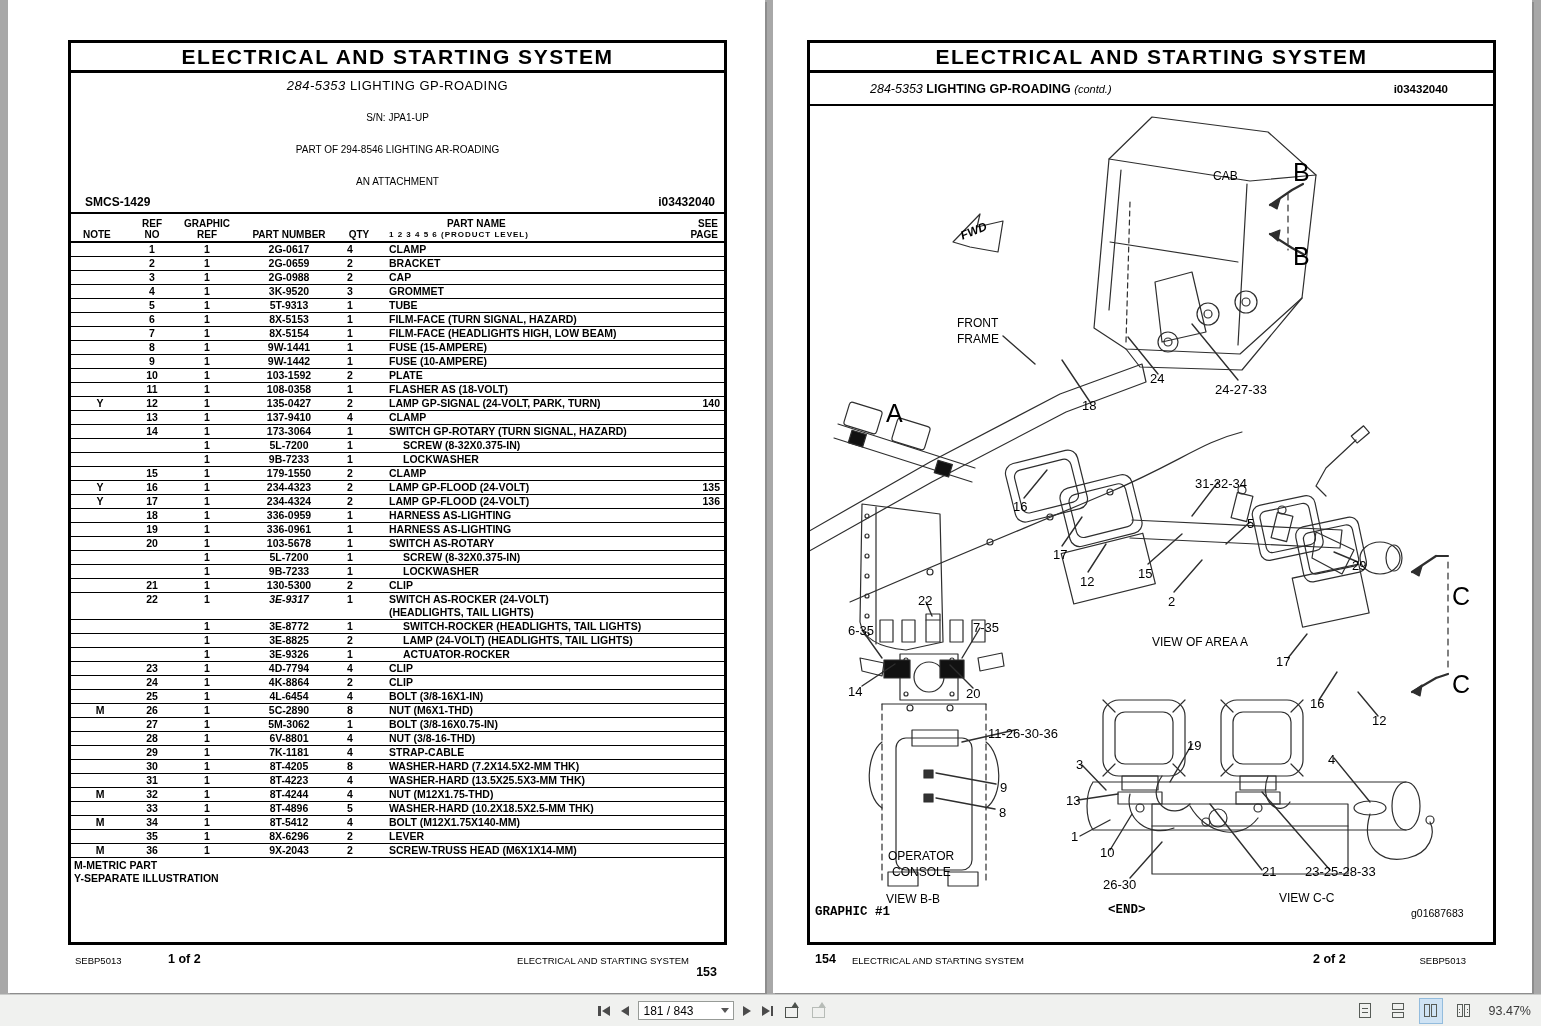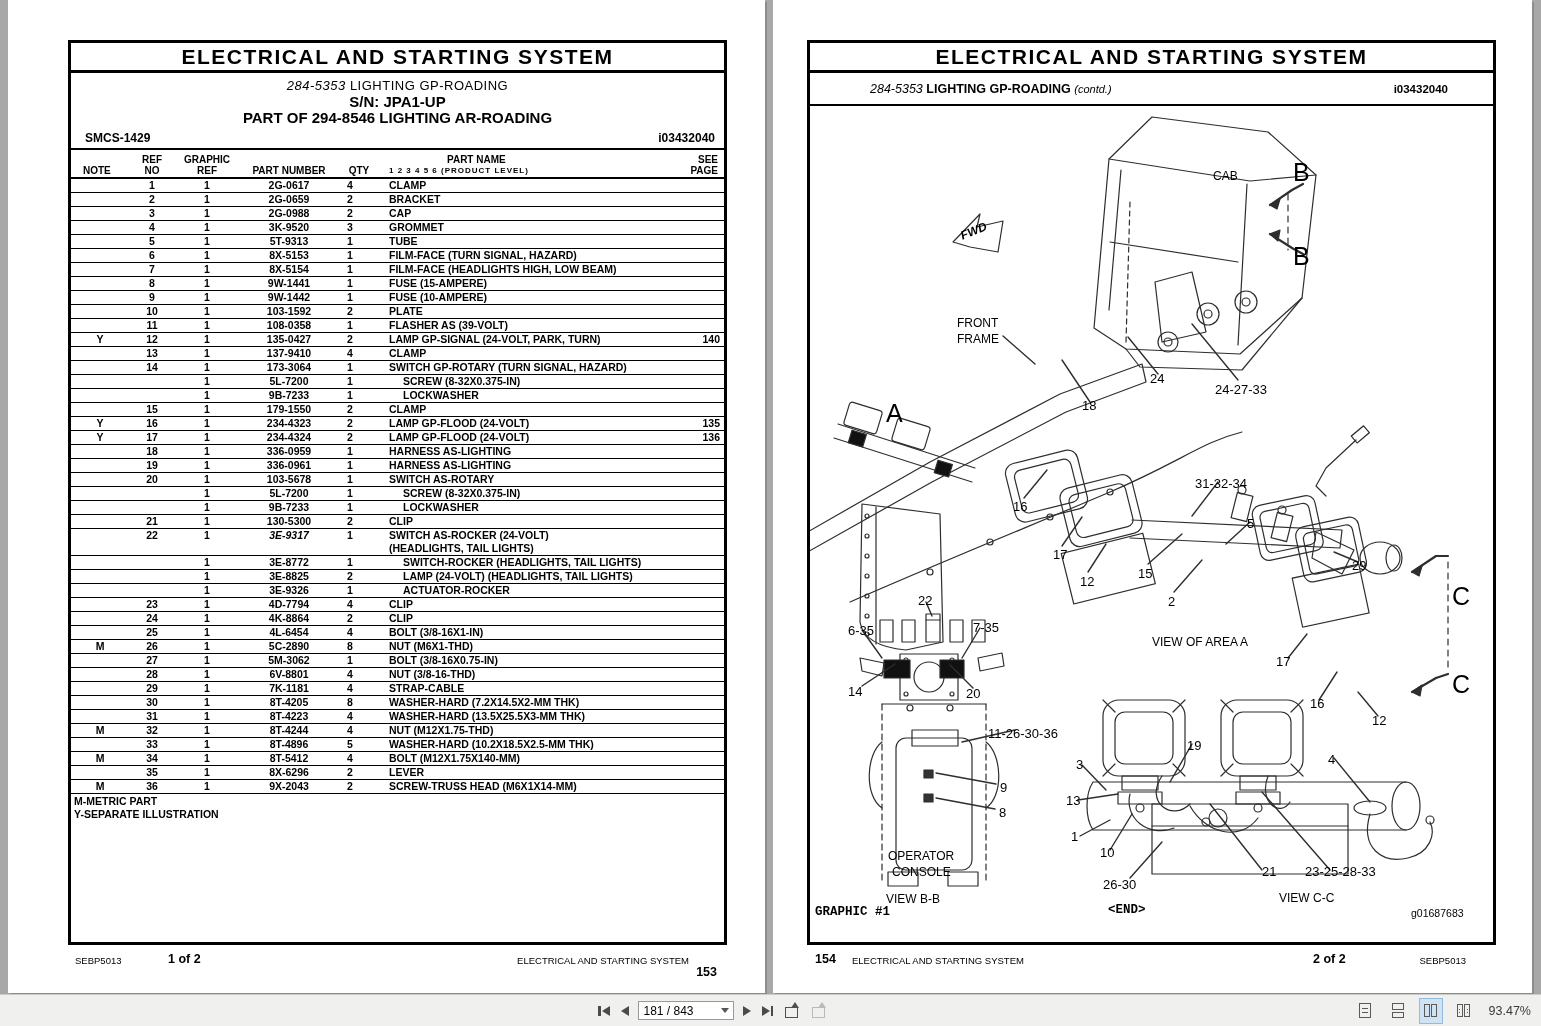--- a/index.html
+++ b/index.html
@@ -16,7 +16,7 @@
   .lp-sub{text-align:center;padding-top:5px;}
   .lp-sub .t1{font-size:13px;font-weight:normal;letter-spacing:0.5px;}
   .lp-sub .t1 .it{font-style:italic;}
-  .lp-sub .t2{font-size:15px;font-weight:bold;line-height:14px;margin-top:2px;}
+  .lp-sub .t2{font-size:10px;font-weight:normal;line-height:14px;margin-top:18px;}
   .lp-smcs{display:flex;justify-content:space-between;align-items:flex-end;
            padding:6px 9px 3px 14px;font-weight:bold;font-size:12px;border-bottom:2px solid #000;}
   .thead{display:flex;border-bottom:2px solid #000;font-weight:bold;font-size:10px;height:27px;}

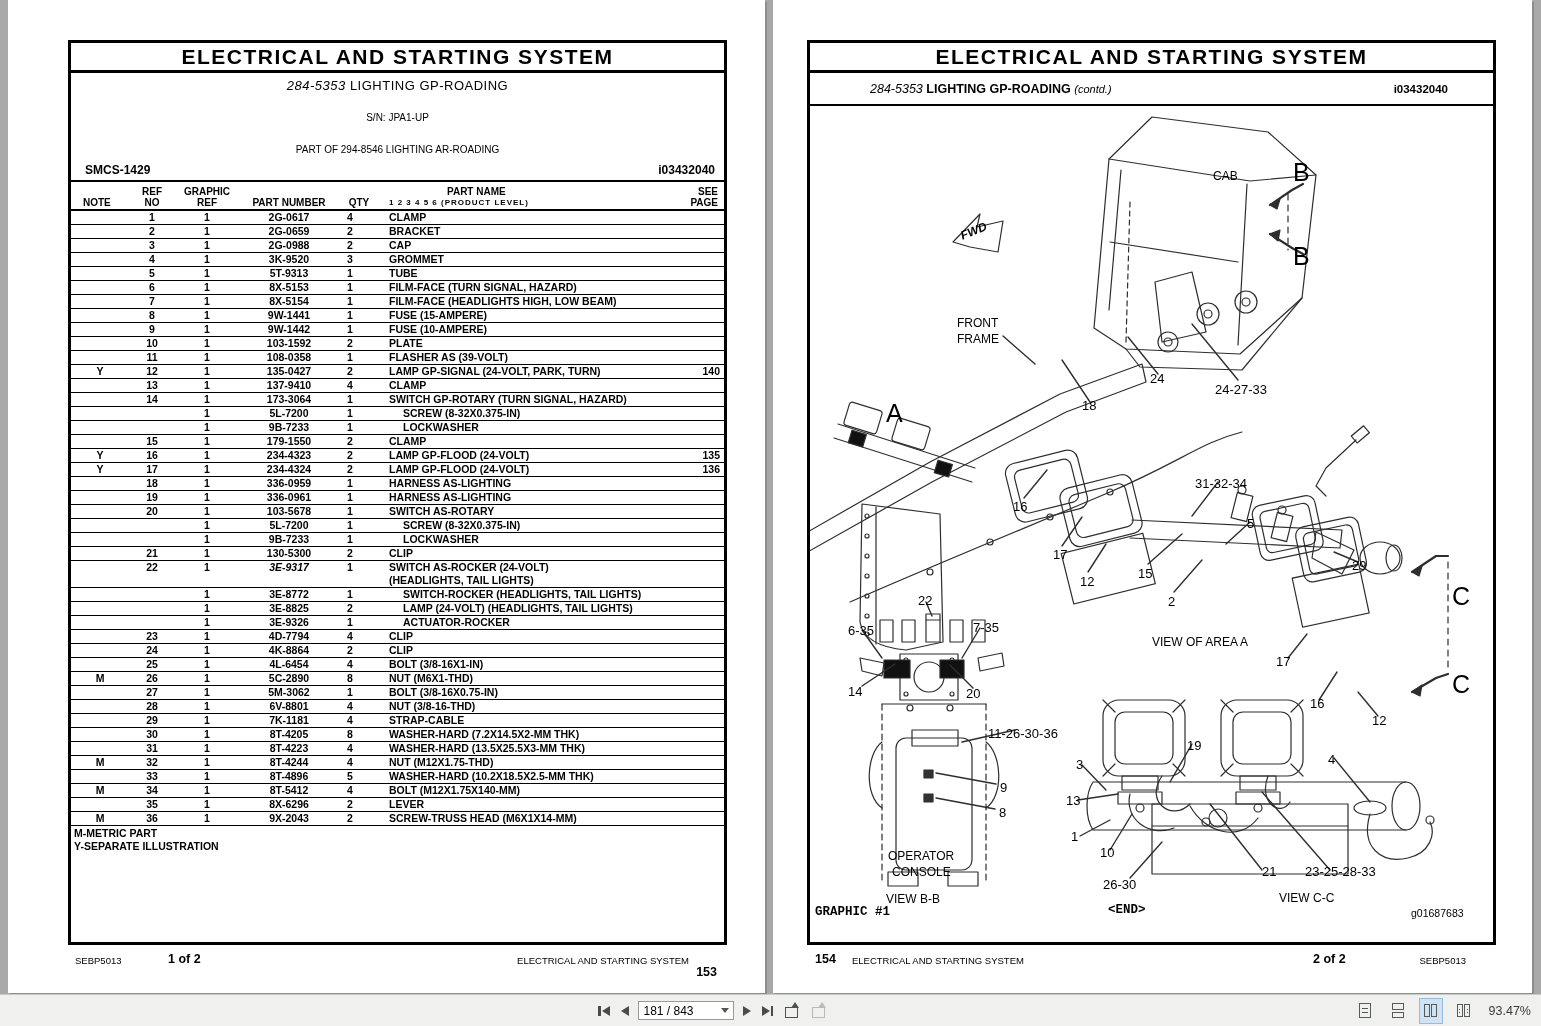--- a/index.html
+++ b/index.html
@@ -105,6 +105,7 @@
       <div class="t1"><span class="it">284-5353</span><span> LIGHTING GP-ROADING</span></div>
       <div class="t2">S/N: JPA1-UP</div>
       <div class="t2">PART OF 294-8546 LIGHTING AR-ROADING</div>
+      <div class="t2">AN ATTACHMENT</div>
     </div>
     <div class="lp-smcs">
       <span>SMCS-1429</span>

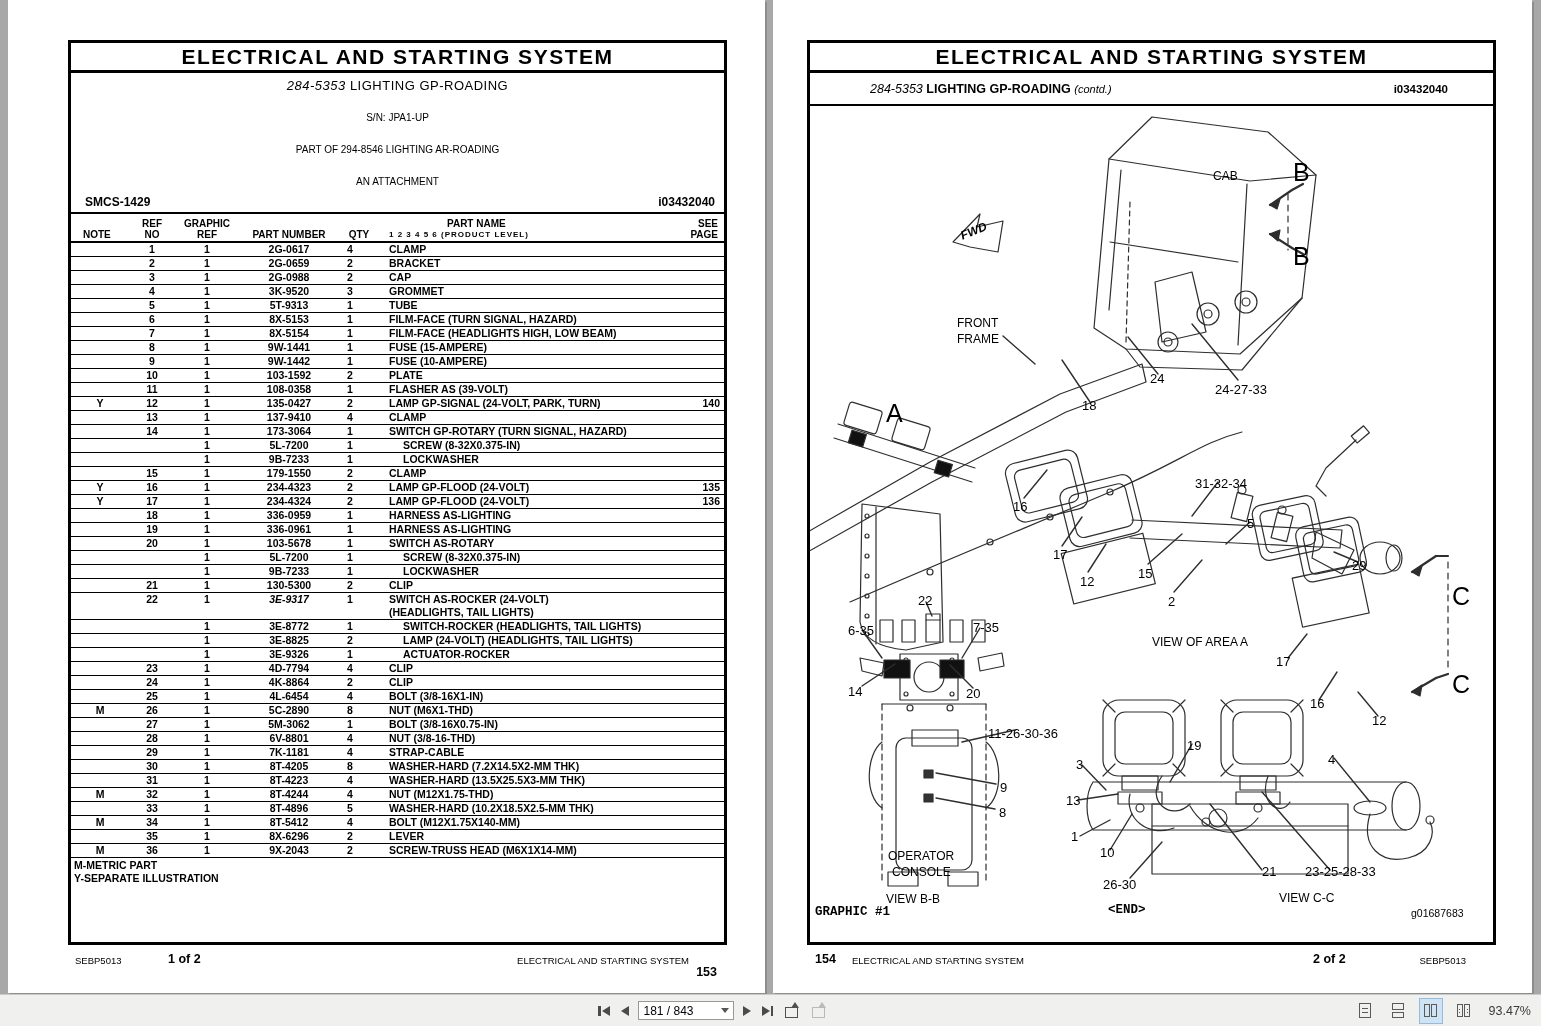--- a/index.html
+++ b/index.html
@@ -235,7 +235,7 @@
           <div class="tc tc-graphic">1</div>
           <div class="tc tc-part">108-0358</div>
           <div class="tc tc-qty">1</div>
-          <div class="tc tc-name">FLASHER AS (39-VOLT)</div>
+          <div class="tc tc-name">FLASHER AS (18-VOLT)</div>
           <div class="tc tc-page"></div>
         </div>
         <div class="trow">

